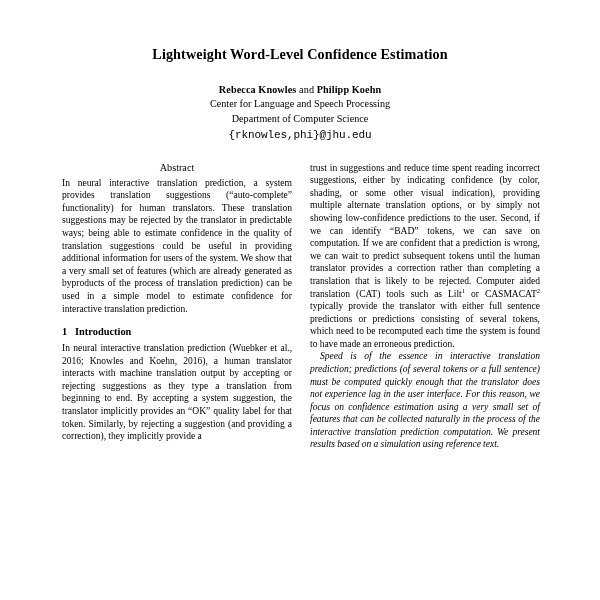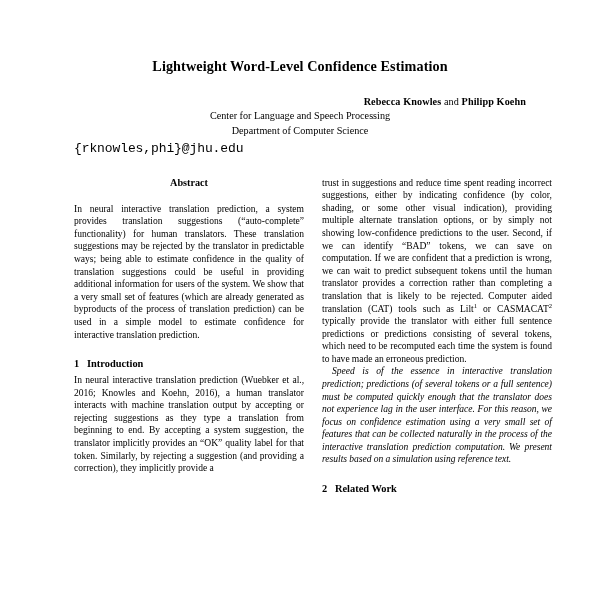--- a/index.html
+++ b/index.html
@@ -18,7 +18,7 @@
     position: relative;
     width: 600px;
     height: 600px;
-    padding: 12px;
+    padding: 0;
     box-sizing: border-box;
     background: #ffffff;
   }

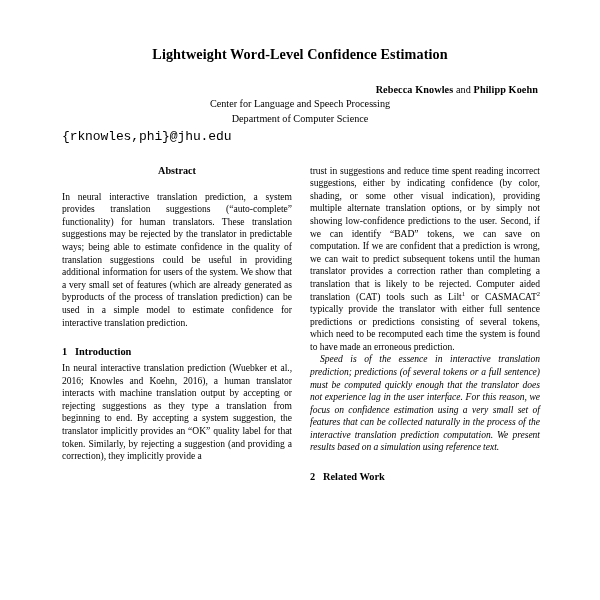--- a/index.html
+++ b/index.html
@@ -37,7 +37,7 @@
   }
   .title .line2 { display: block; }
   .authors {
-    text-align: right;
+    text-align: center;
     font-size: 10.2px;
     font-weight: bold;
     margin-top: 20px;

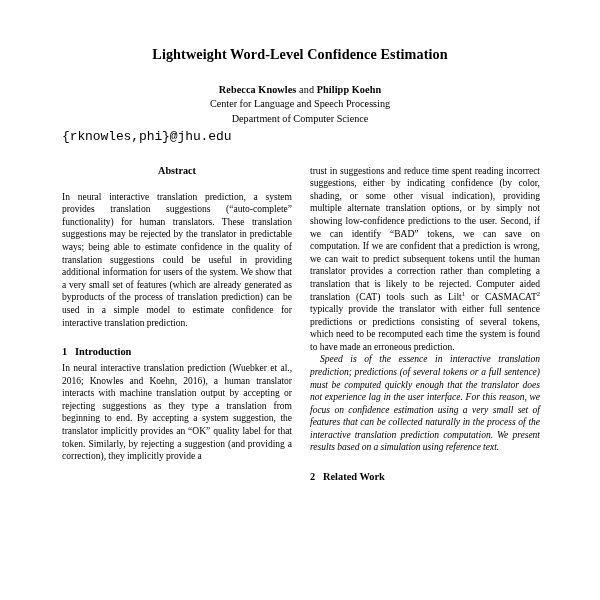--- a/index.html
+++ b/index.html
@@ -51,8 +51,9 @@
     margin-top: 2px;
   }
   .email {
+    text-align: center;
     font-family: "Liberation Mono", monospace;
-    font-size: 13px;
+    font-size: 11px;
     margin-top: 2px;
     letter-spacing: -0.1px;
   }

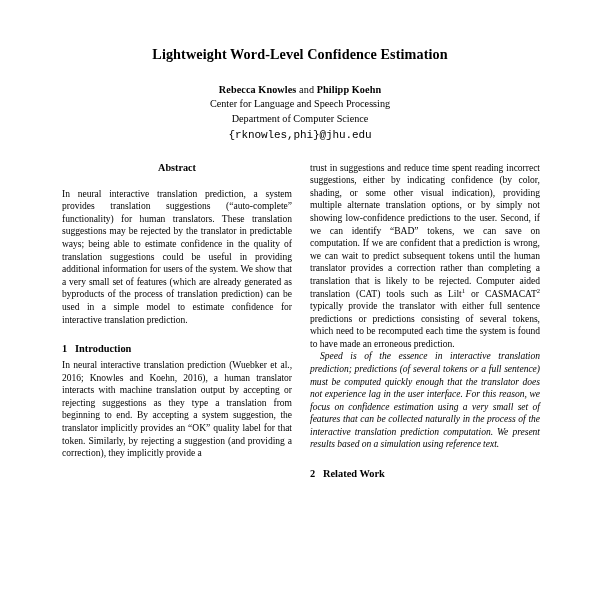--- a/index.html
+++ b/index.html
@@ -68,9 +68,9 @@
   }
   .sec-head {
     font-size: 10.2px;
-    font-weight: bold;
+    font-weight: normal;
     text-align: center;
-    margin-bottom: 15px;
+    margin-bottom: 4px;
   }
   .sec-head-left {
     font-size: 10.4px;

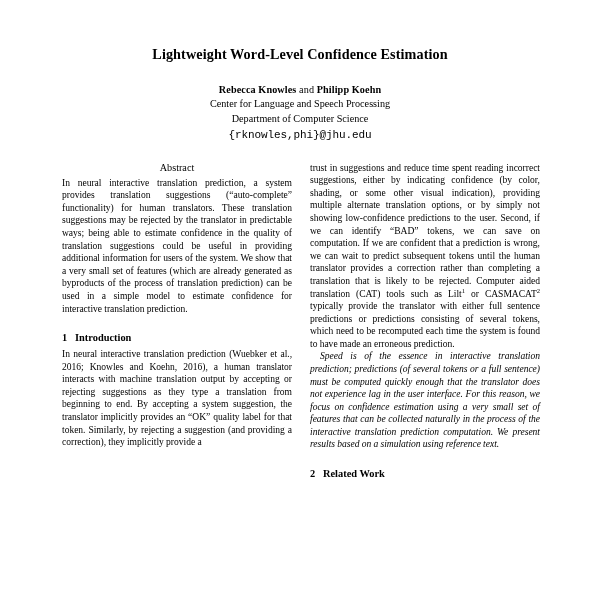--- a/index.html
+++ b/index.html
@@ -76,7 +76,7 @@
     font-size: 10.4px;
     font-weight: bold;
     text-align: left;
-    margin-top: 17px;
+    margin-top: 11px;
     margin-bottom: 5px;
   }
   .sec-head-left .num { display: inline-block; min-width: 13px; }

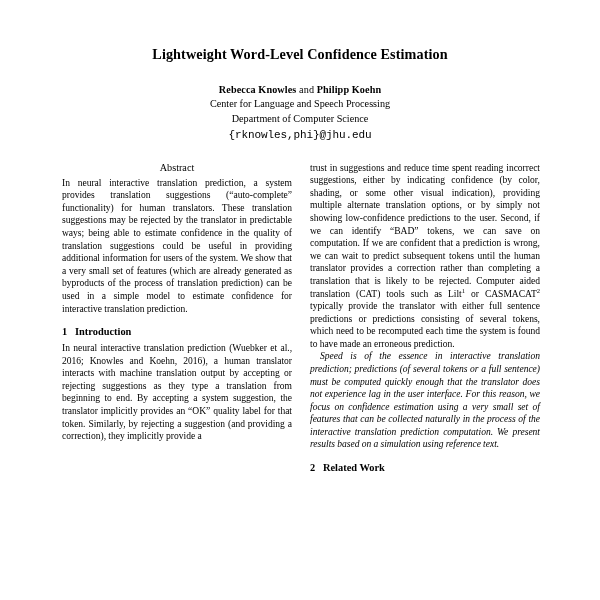--- a/index.html
+++ b/index.html
@@ -129,9 +129,6 @@
         <p class="body"><span>trust in suggestions and reduce time spent reading incorrect suggestions, either by indicating confidence (by color, shading, or some other visual indication), providing multiple alternate translation options, or by simply not showing low-confidence predictions to the user. Second, if we can identify “BAD” tokens, we can save on computation. If we are confident that a prediction is wrong, we can wait to predict subsequent tokens until the human translator provides a correction rather than completing a translation that is likely to be rejected. Computer aided translation (CAT) tools such as Lilt</span><sup>1</sup><span> or CASMACAT</span><sup>2</sup><span> typically provide the translator with either full sentence predictions or predictions consisting of several tokens, which need to be recomputed each time the system is found to have made an erroneous prediction.</span></p>
         <p class="body">Speed is of the essence in interactive translation prediction; predictions (of several tokens or a full sentence) must be computed quickly enough that the translator does not experience lag in the user interface. For this reason, we focus on confidence estimation using a very small set of features that can be collected naturally in the process of the interactive translation prediction computation. We present results based on a simulation using reference text.</p>
 
-        <div class="sec-head-left">
-          <span class="num">2</span><span>Related Work</span>
-        </div>
       </div>
 
     </div>

